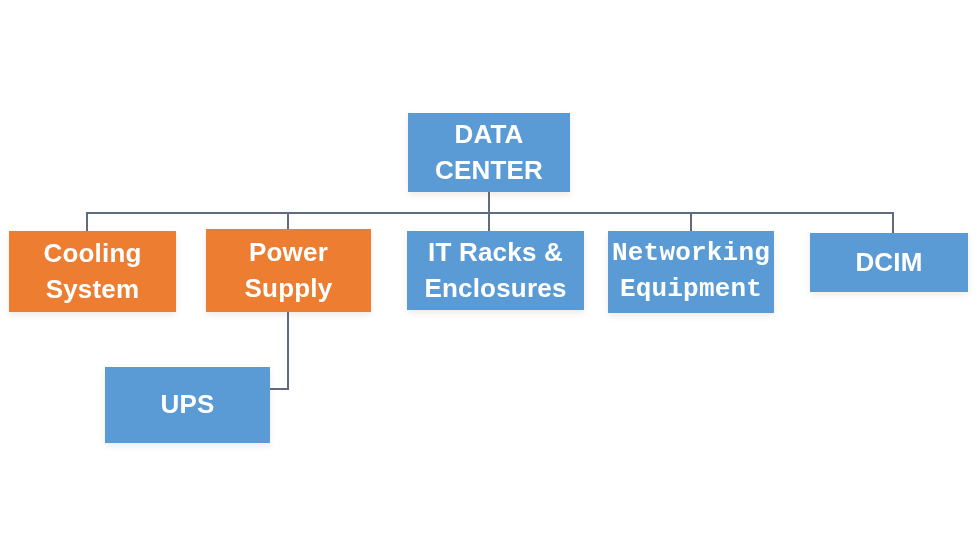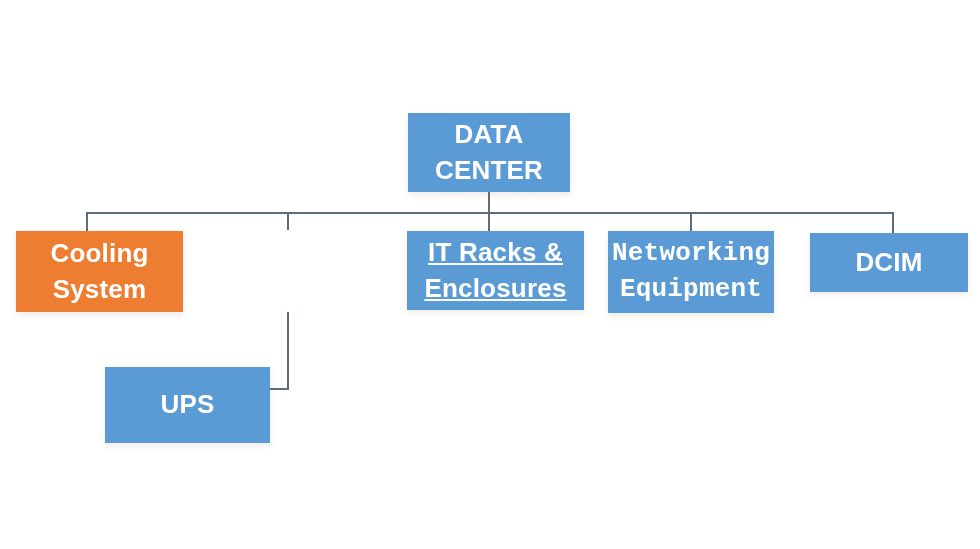--- a/index.html
+++ b/index.html
@@ -39,7 +39,7 @@
 
   
   #node-data-center { left: 408px; top: 113px; width: 162px; height: 79px; }
-  #node-cooling     { left: 16px;   top: 231px; width: 167px; height: 81px; }
+  #node-cooling     { left: 9px;   top: 231px; width: 167px; height: 81px; }
   #node-power       { left: 206px; top: 229px; width: 165px; height: 83px; }
   #node-it-racks    { left: 407px; top: 231px; width: 177px; height: 79px; text-decoration: underline; }
   #node-networking  { left: 608px; top: 231px; width: 166px; height: 82px; font-family: Liberation Mono, monospace; }

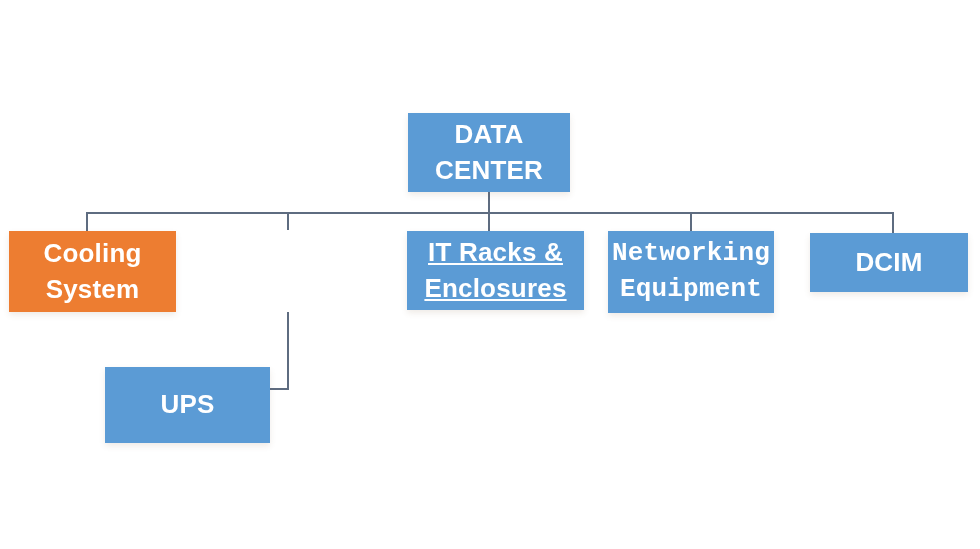--- a/index.html
+++ b/index.html
@@ -82,6 +82,10 @@
 System</span>
   </div>
 
+  <div class="node orange" id="node-power">
+    <span>Power
+Supply</span>
+  </div>
 
   <div class="node blue" id="node-it-racks">
     <span>IT Racks &amp;

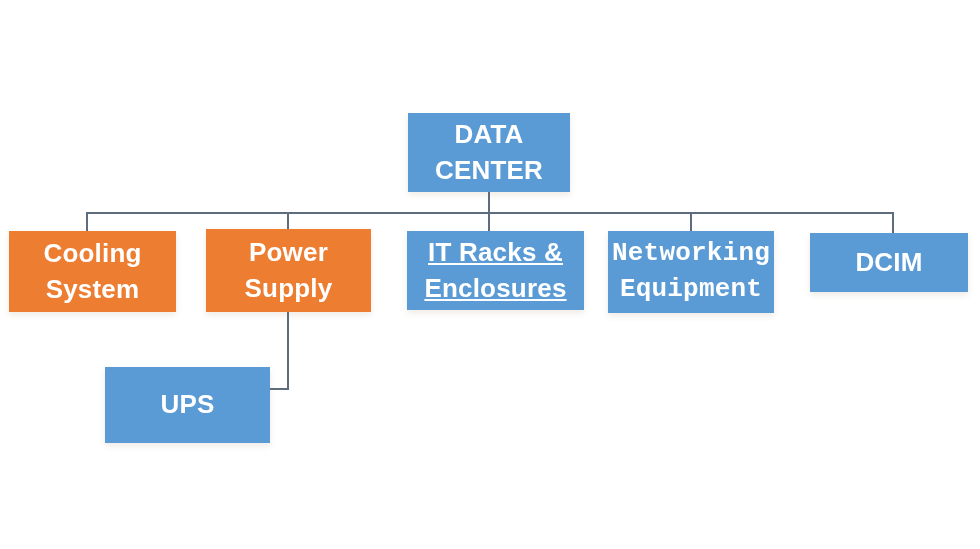--- a/index.html
+++ b/index.html
@@ -41,7 +41,7 @@
   #node-data-center { left: 408px; top: 113px; width: 162px; height: 79px; }
   #node-cooling     { left: 9px;   top: 231px; width: 167px; height: 81px; }
   #node-power       { left: 206px; top: 229px; width: 165px; height: 83px; }
-  #node-it-racks    { left: 407px; top: 231px; width: 177px; height: 79px; text-decoration: underline; }
+  #node-it-racks    { left: 407px; top: 231px; width: 177px; height: 79px; }
   #node-networking  { left: 608px; top: 231px; width: 166px; height: 82px; font-family: Liberation Mono, monospace; }
   #node-dcim        { left: 810px; top: 233px; width: 158px; height: 59px; }
   #node-ups         { left: 105px; top: 367px; width: 165px; height: 76px; }

